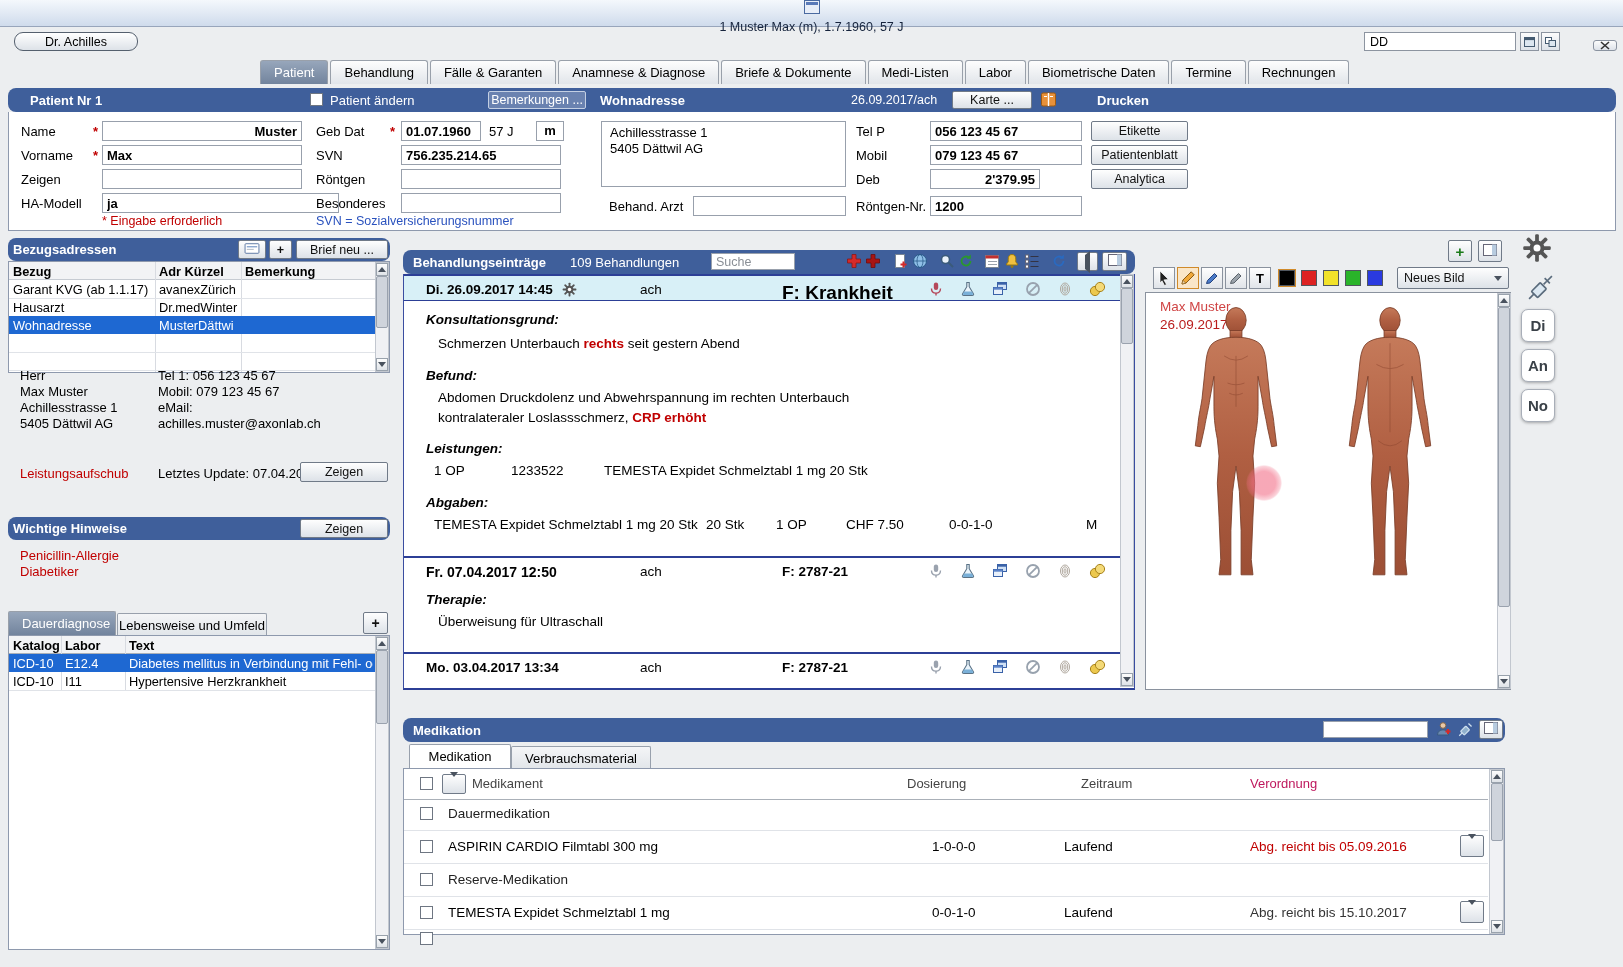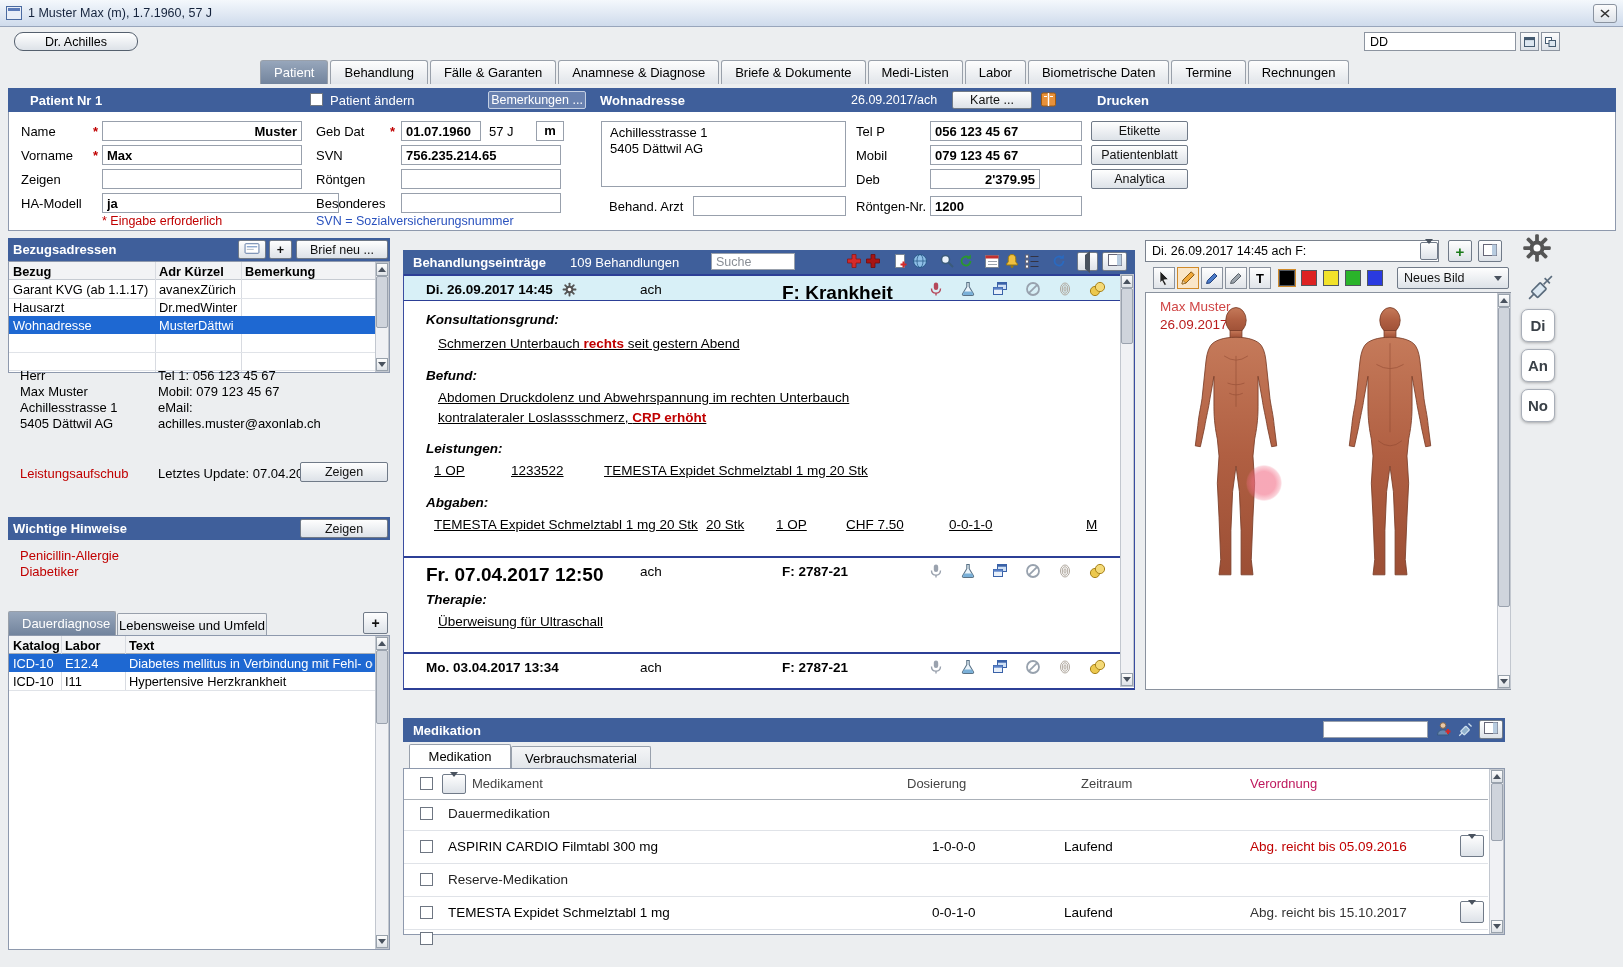--- a/index.html
+++ b/index.html
@@ -15,7 +15,7 @@
   
   .titlebar { position:absolute; left:0; top:0; width:1623px; height:27px;
     background:linear-gradient(#f4f8fc,#cfdbec); border-bottom:1px solid #98a5bb;
-    display:flex; align-items:center; gap:6px; padding:0 6px; }
+    display:flex; align-items:center; gap:6px; padding:0 6px;flex-direction:column; }
   .titlebar .title { font-size:12.5px; color:#15233c; }
   .close-btn { margin-left:auto; width:24px; height:19px; background:linear-gradient(#fcfcfc,#dde2e9);
     border:1px solid #8a93a0; border-radius:3px; display:flex; align-items:center; justify-content:center; }

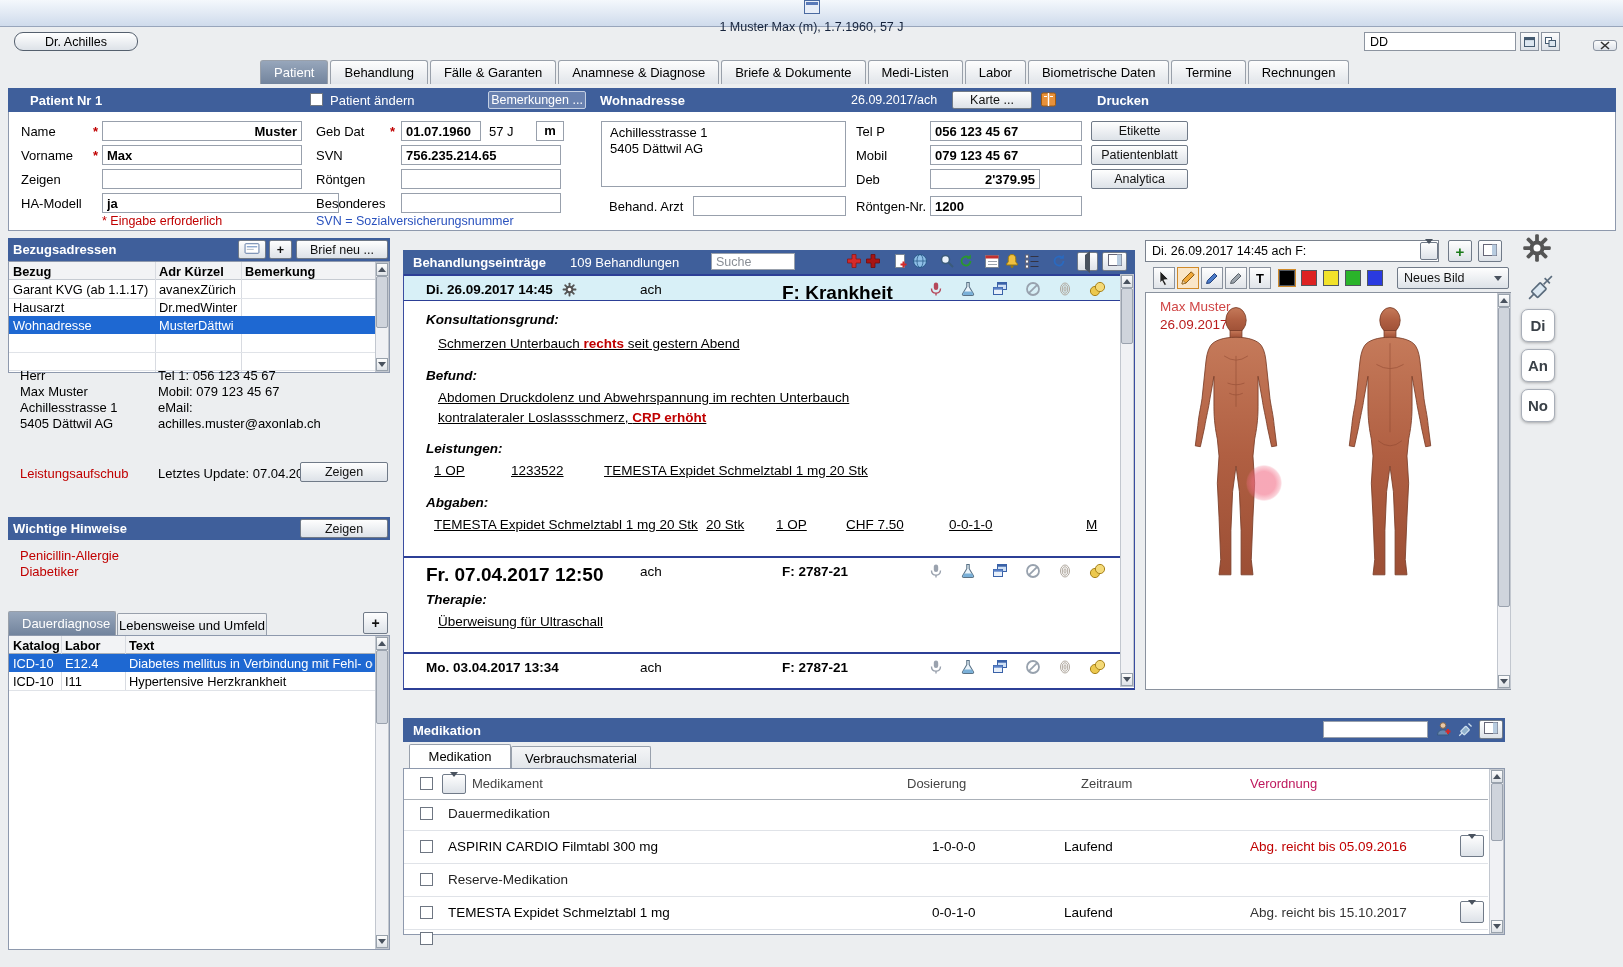--- a/index.html
+++ b/index.html
@@ -37,7 +37,7 @@
   .tab.active { background:linear-gradient(#97a6bb,#72849d); color:#fff; }
 
   
-  .band { position:absolute; background:#3f5f9b; color:#fff; }
+  .band { position:absolute; background:#3f5f9b; color:#fff;border-radius:8px; }
 
   
   .field { background:#fff; border:1px solid #98a0ac; height:20px; font-size:13px; font-weight:bold;

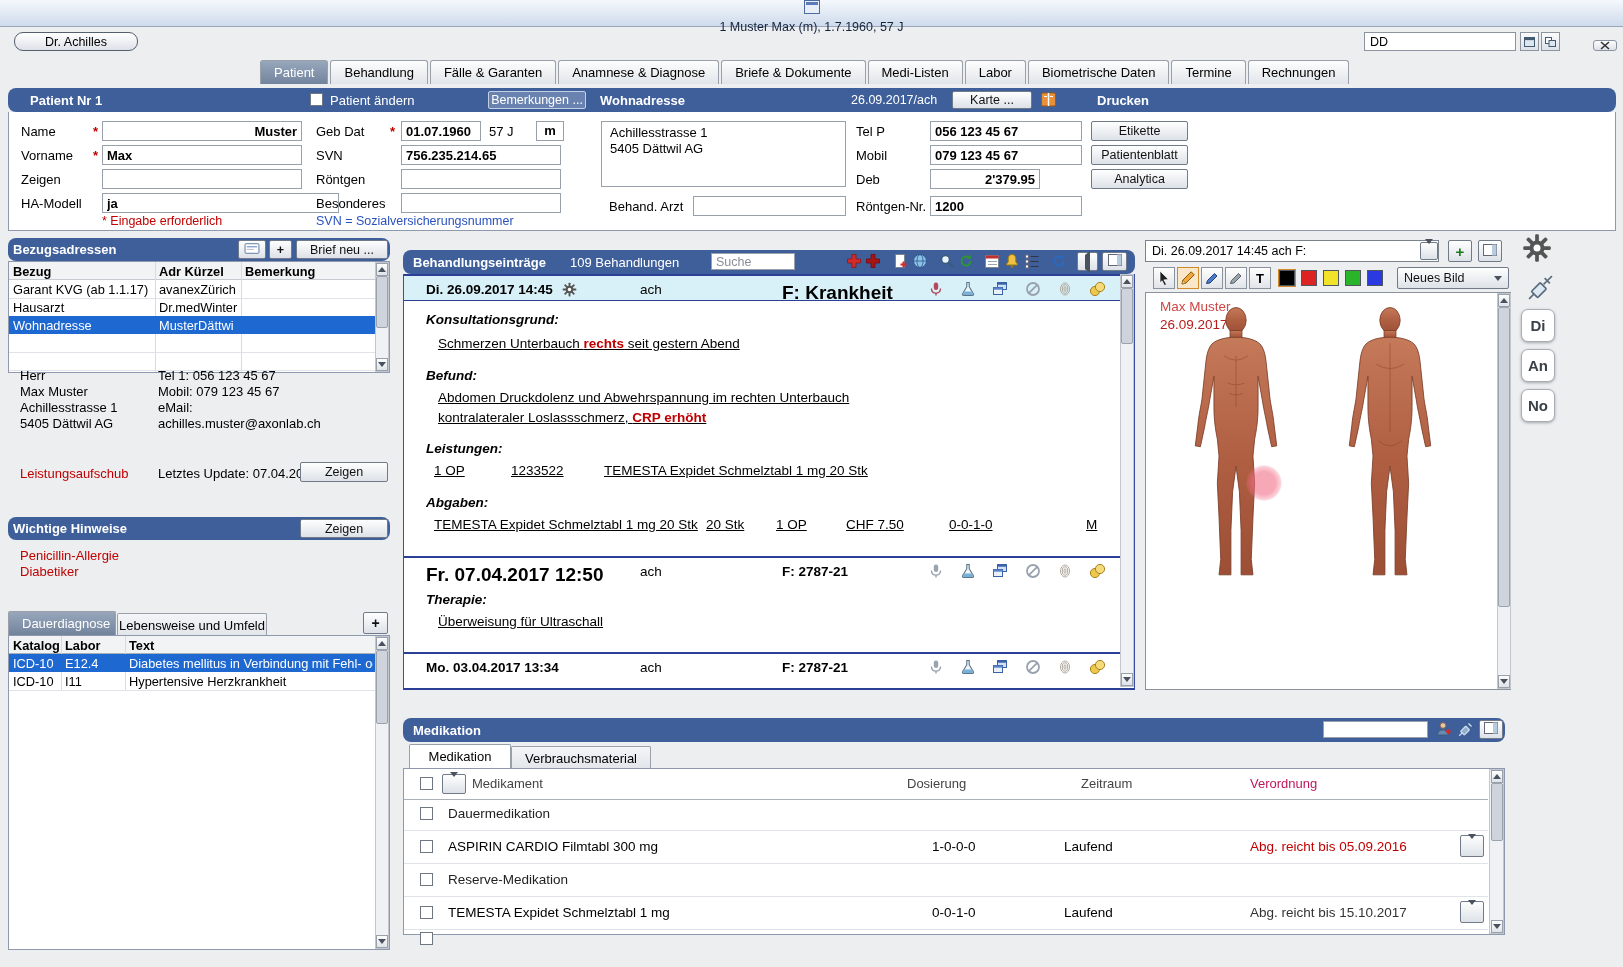--- a/index.html
+++ b/index.html
@@ -566,10 +566,6 @@
   </div>
 
   <div class="a" style="left:1145px;top:240px;width:366px;height:450px">
-    <div class="a" style="left:0;top:0;width:294px;height:22px;background:#fff;border:1px solid #7a828e">
-      <span class="a" style="left:6px;top:3px;font-size:12.5px">Di. 26.09.2017 14:45 ach F:</span>
-      <button class="btn a" style="left:274px;top:1px;width:18px;height:18px"><span class="tri-down"></span></button>
-    </div>
     <button class="btn a b" style="left:303px;top:0;width:24px;height:22px;color:#1a7a1a;font-size:15px">+</button>
     <button class="btn a" style="left:333px;top:0;width:24px;height:22px">
       <svg width="14" height="12" viewBox="0 0 14 12">

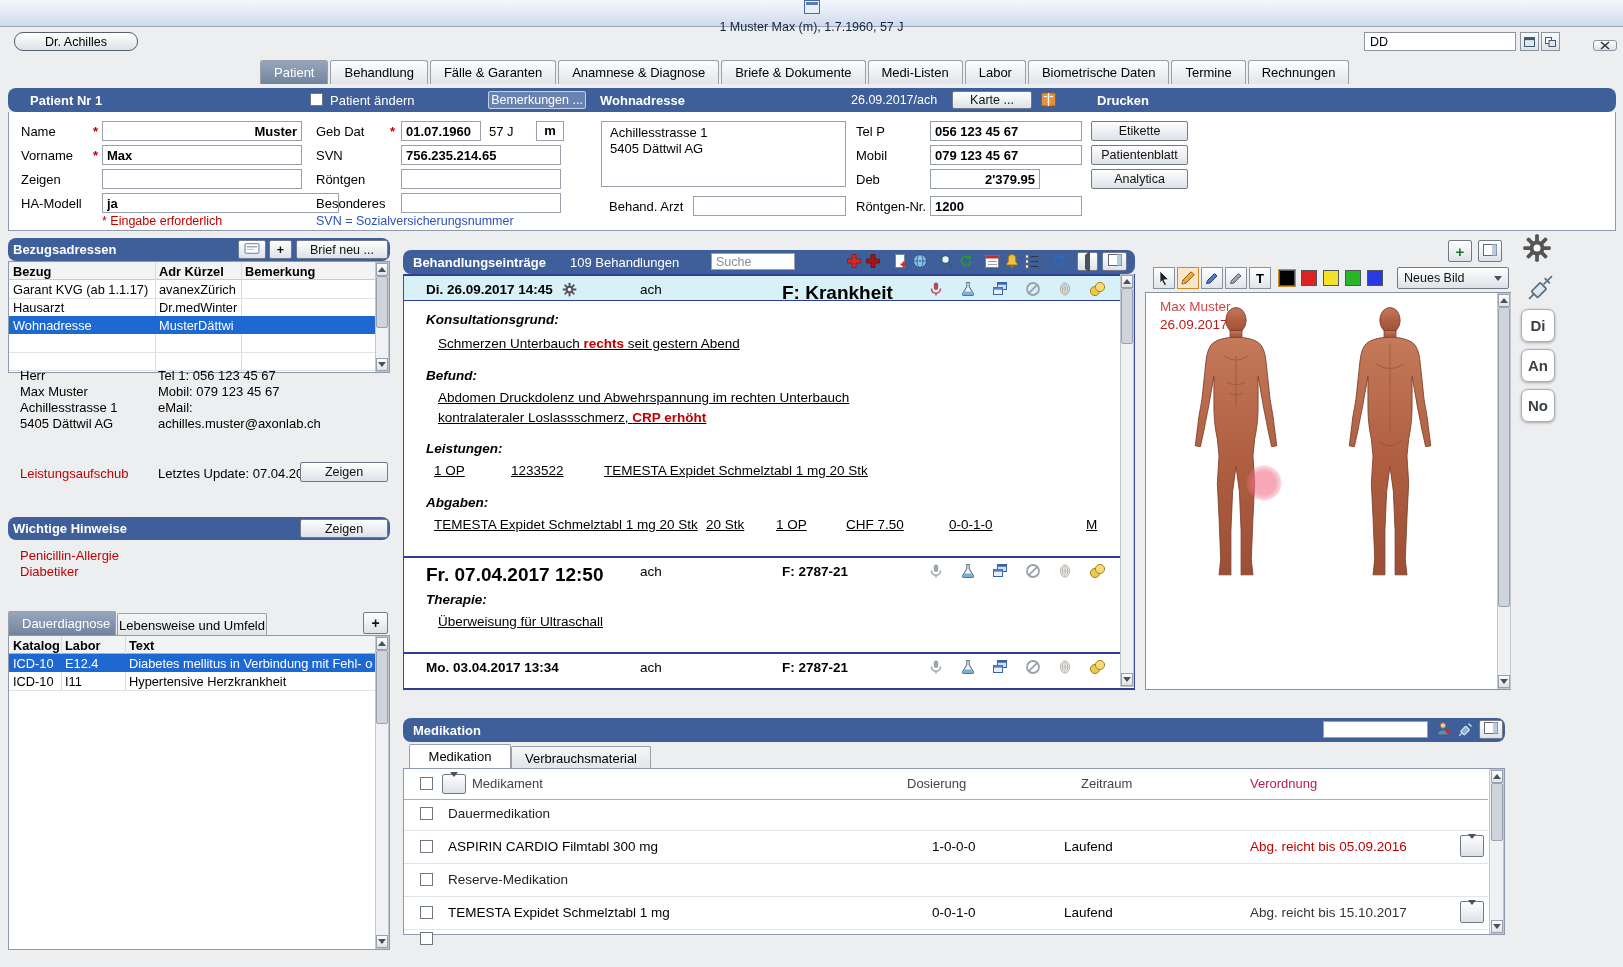--- a/index.html
+++ b/index.html
@@ -74,7 +74,7 @@
   .ehead { position:absolute; left:0; width:717px; height:27px; border-top:2px solid #2c3f96; background:#fff; }
   .ehead.hl { background:#d8f0f7; border-bottom:1px solid #2c3f96; }
   .elab { font-weight:bold; font-style:italic; font-size:13.5px; }
-  .etxt { font-size:13.5px;text-decoration:underline; }
+  .etxt { font-size:13.5px; }
 
   
   .tool-btn { position:absolute; width:22px; height:22px; background:linear-gradient(#fefefe,#e0e4e9);

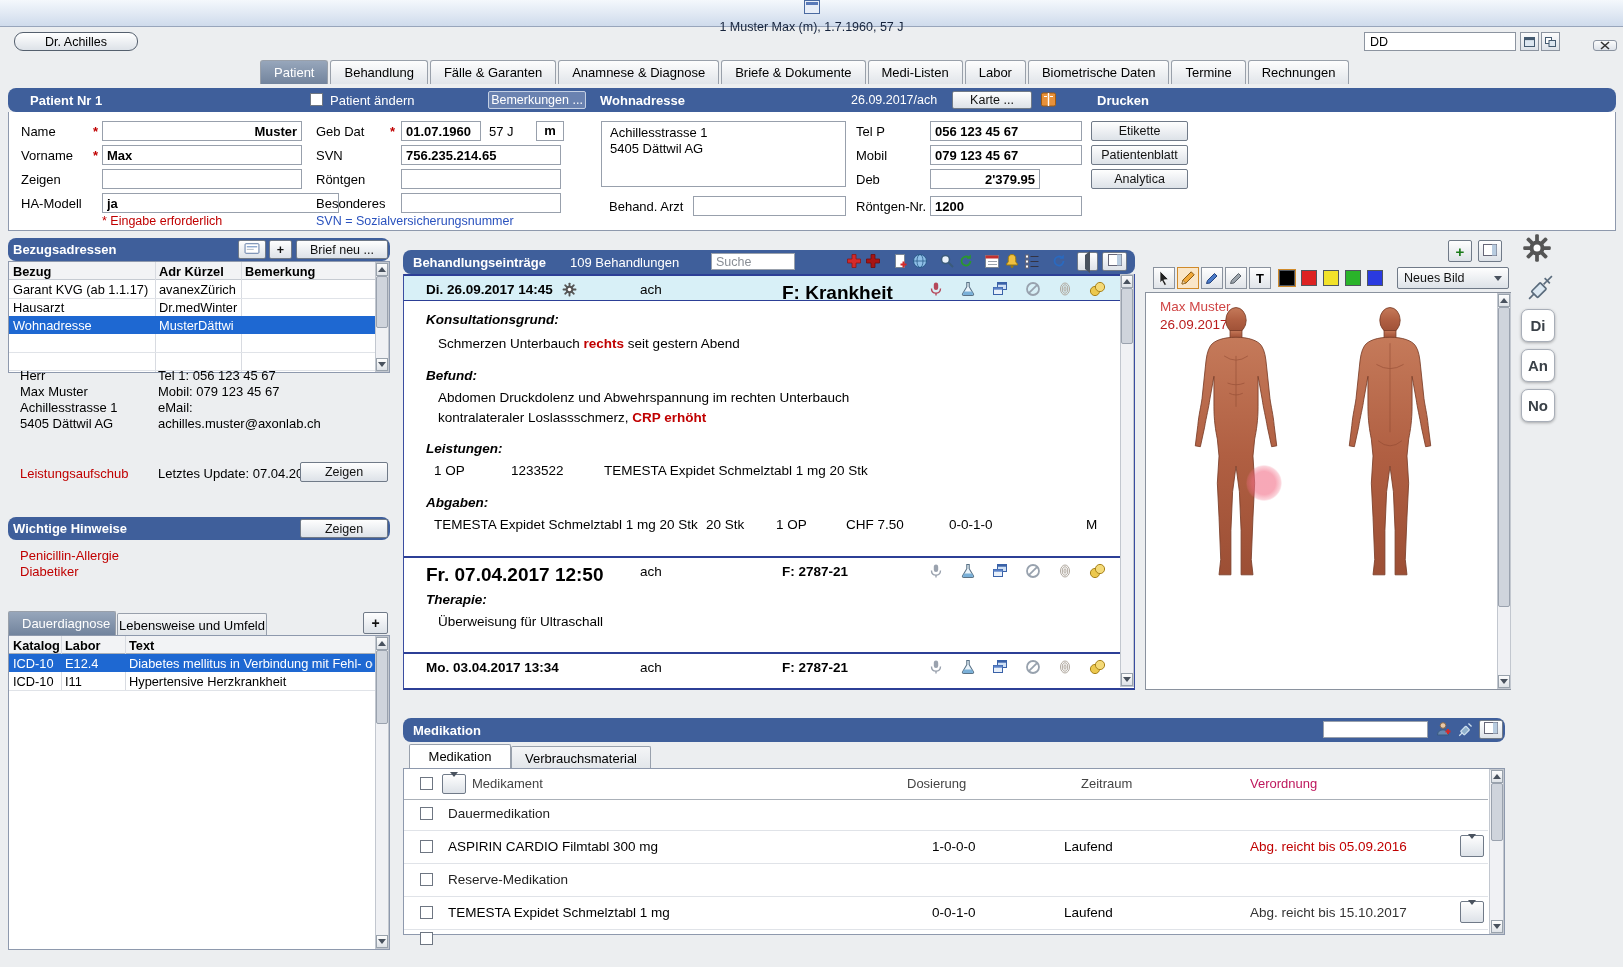--- a/index.html
+++ b/index.html
@@ -460,7 +460,7 @@
       <span class="a etxt" style="left:682px;top:243px">M</span>
 
       <div class="ehead" style="top:282px">
-        <span class="a b" style="left:22px;top:6px;font-size:19px">Fr. 07.04.2017 12:50</span>
+        <span class="a b" style="left:22px;top:6px;font-size:14px">Fr. 07.04.2017 12:50</span>
         <span class="a" style="left:236px;top:6px;font-size:13.5px">ach</span>
         <span class="a b" style="left:378px;top:6px;font-size:13.5px">F: 2787-21</span>
         <span class="ico a" style="left:524px;top:5px">

